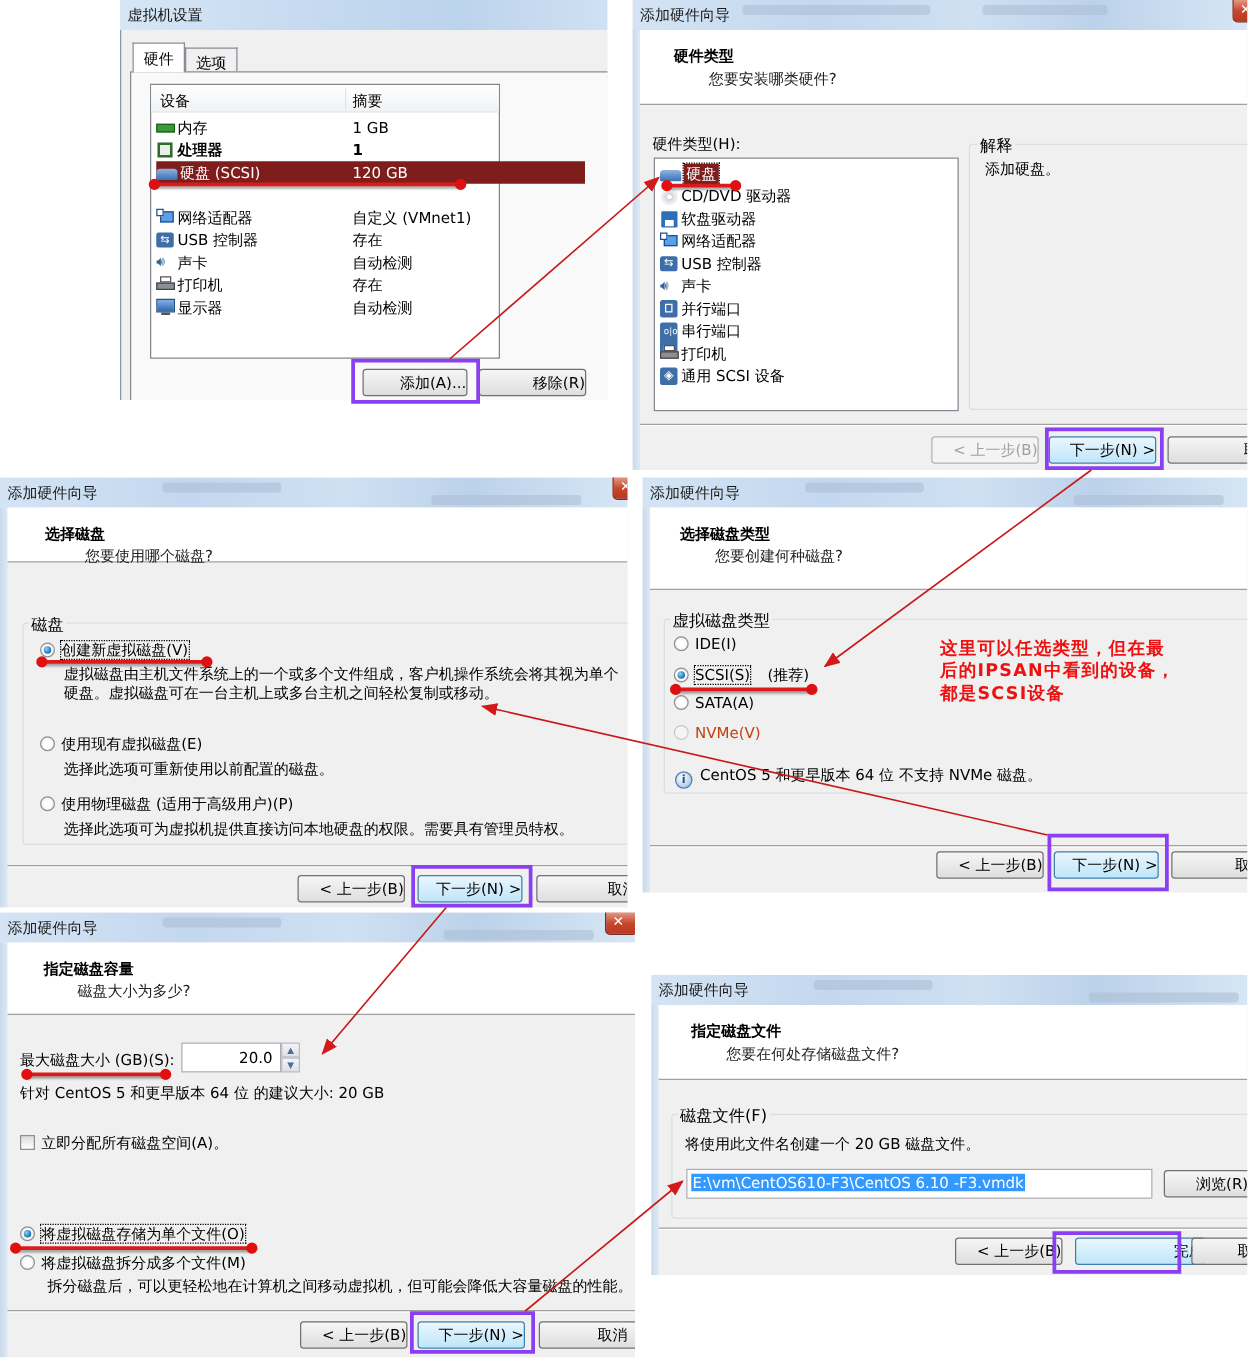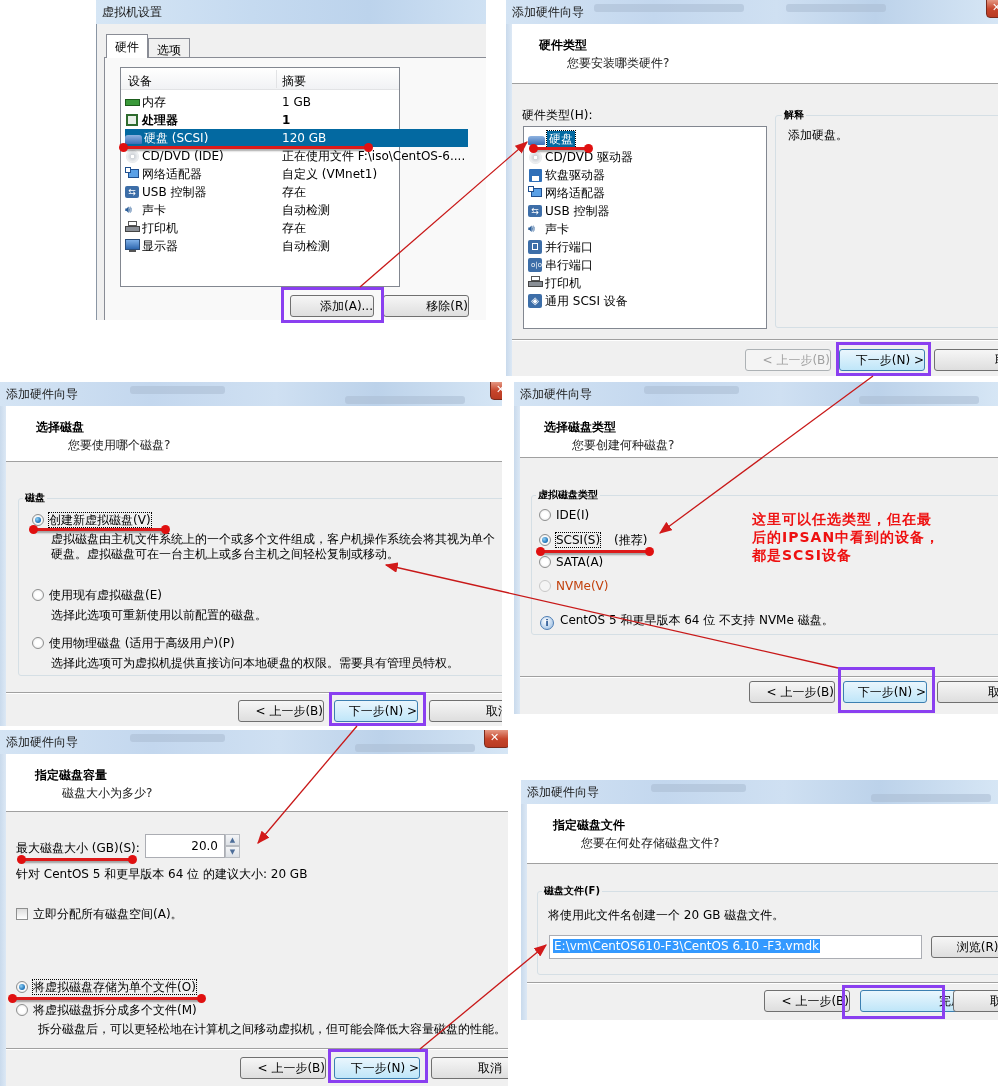--- a/index.html
+++ b/index.html
@@ -32,7 +32,7 @@
   .redline::before { left: -4px; } .redline::after { right: -4px; }
 
   .group { position: absolute; border: 1px solid #d5dfe5; border-radius: 3px; }
-  .group .g-label { position: absolute; top: -8px; left: 6px; background: #f0f0f0; padding: 0 2px; font-size: 10px; font-weight: bold; }
+  .group .g-label { position: absolute; top: -8px; left: 6px; background: #f0f0f0; padding: 0 2px; font-size: 13px; }
 
   .radio { display: inline-block; width: 12px; height: 12px; border-radius: 50%; border: 1px solid #8e8f8f;
     background: radial-gradient(circle, #fff 40%, #e0e0e0 100%); vertical-align: -2px; margin-right: 5px; position: relative; }

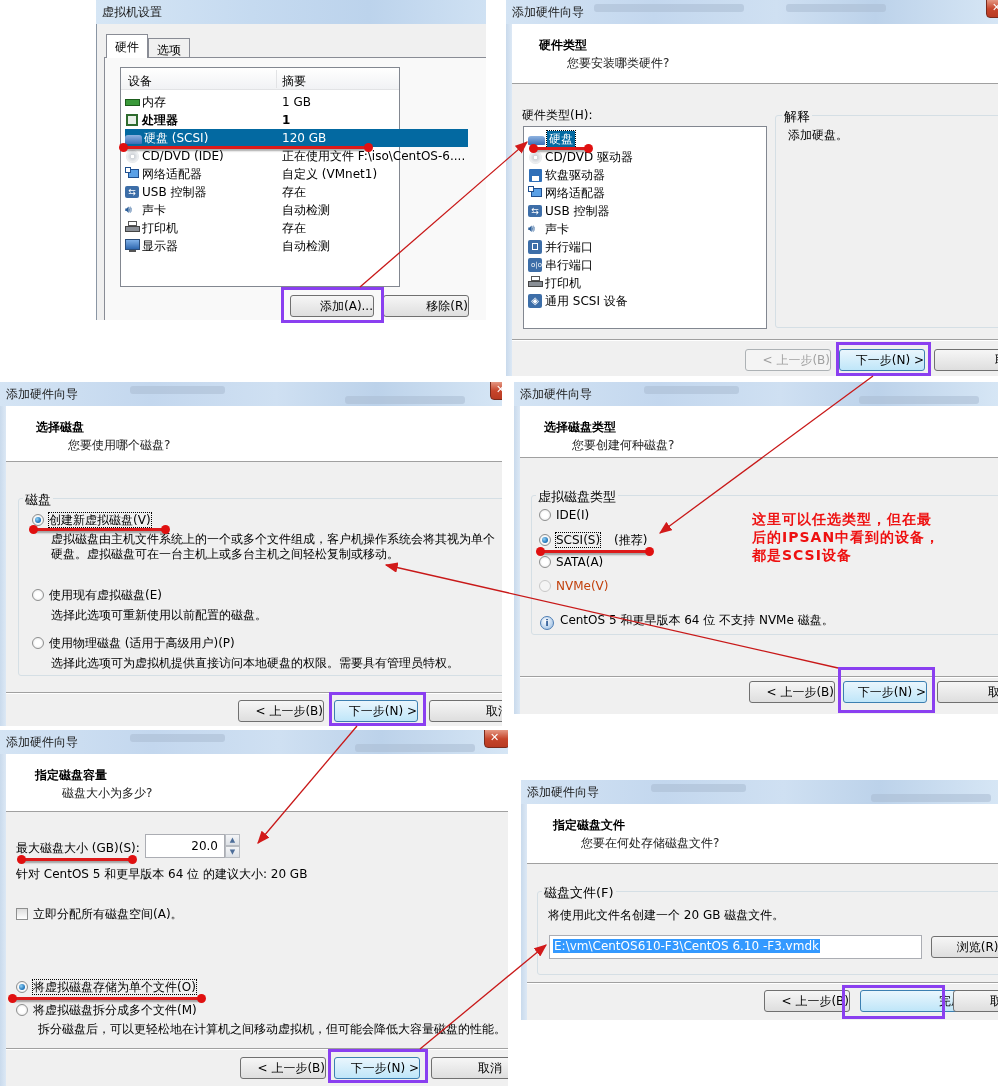--- a/index.html
+++ b/index.html
@@ -52,7 +52,7 @@
   .annot-text { position: absolute; color: #ee1111; font-weight: bold; font-size: 14px; line-height: 18px; letter-spacing: 1px; }
   svg.arrows { position: absolute; left: 0; top: 0; pointer-events: none; }
 
-  .sel { background: #0369a1; color: #fff; }
+  .sel { background: #7f1d1d; color: #fff; }
   .tab { position: absolute; border: 1px solid #898c95; border-bottom: none; background: #fff; font-size: 12px; padding: 3px 8px 0 8px; }
 </style>
 </head>

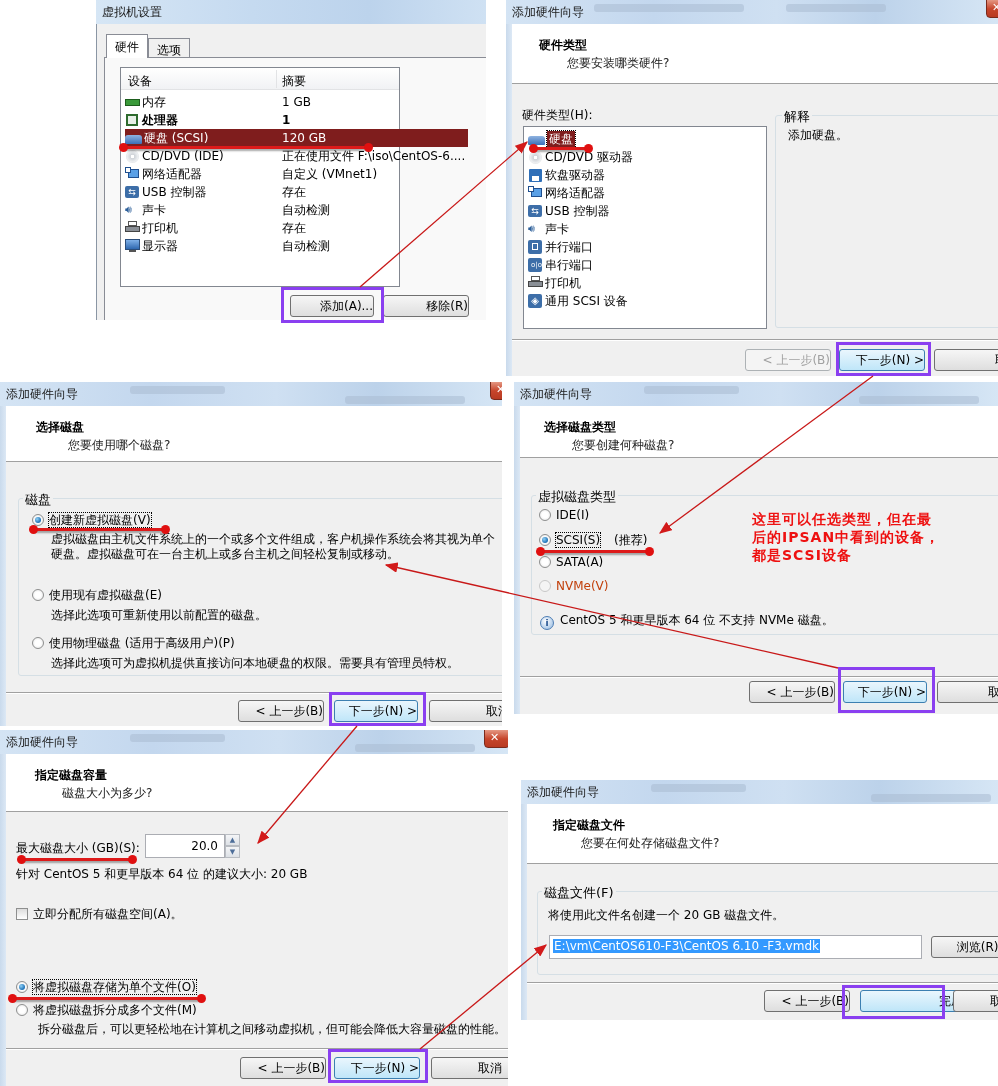--- a/index.html
+++ b/index.html
@@ -94,13 +94,6 @@
         </span>
       <span>硬盘 (SCSI)</span>
         <span style="position:absolute;left:157px;">120 GB</span>
-    </div>
-    <div class="li" style="left:4px;top:79px;width:340px;">
-      <span class="ico">
-          <span style="position:absolute;left:1px;top:1px;width:13px;height:13px;border-radius:50%;background:radial-gradient(circle,#fff 20%,#cfd3d8 22%,#eef0f2 60%,#b9bec4 100%);"></span>
-        </span>
-      <span>CD/DVD (IDE)</span>
-        <span style="position:absolute;left:157px;">正在使用文件 F:\iso\CentOS-6....</span>
     </div>
     <div class="li" style="left:4px;top:97px;width:340px;">
       <span class="ico">

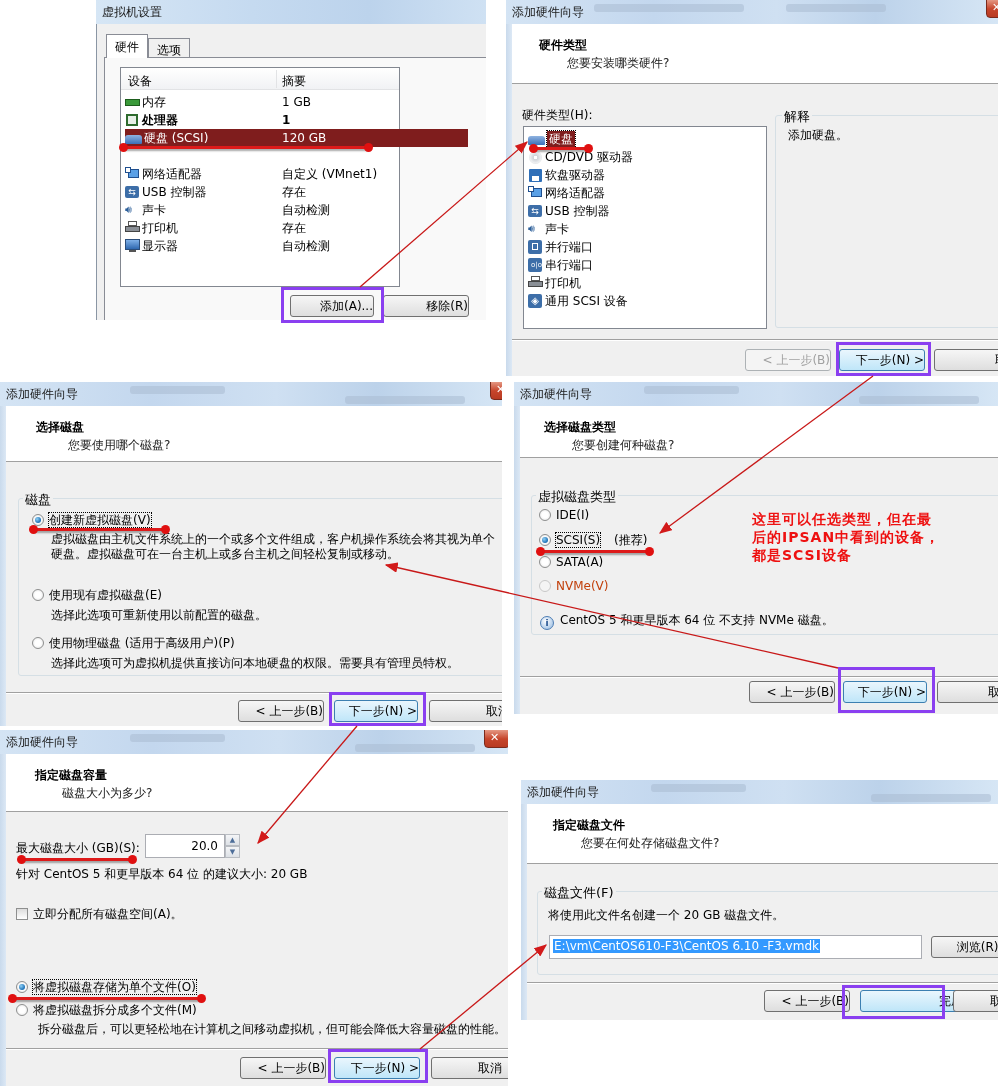--- a/index.html
+++ b/index.html
@@ -197,7 +197,7 @@
     </div>
     <div class="li" style="left:4px;top:129px;">
       <span class="ico">
-          <span style="position:absolute;left:0;top:0;width:14px;height:14px;border-radius:2px;background:#3d6ea8;color:#fff;font-size:7px;line-height:14px;text-align:right;">o|o</span>
+          <span style="position:absolute;left:0;top:0;width:14px;height:27px;border-radius:2px;background:#3d6ea8;color:#fff;font-size:7px;line-height:14px;text-align:right;">o|o</span>
         </span>
       <span>串行端口</span>
     </div>

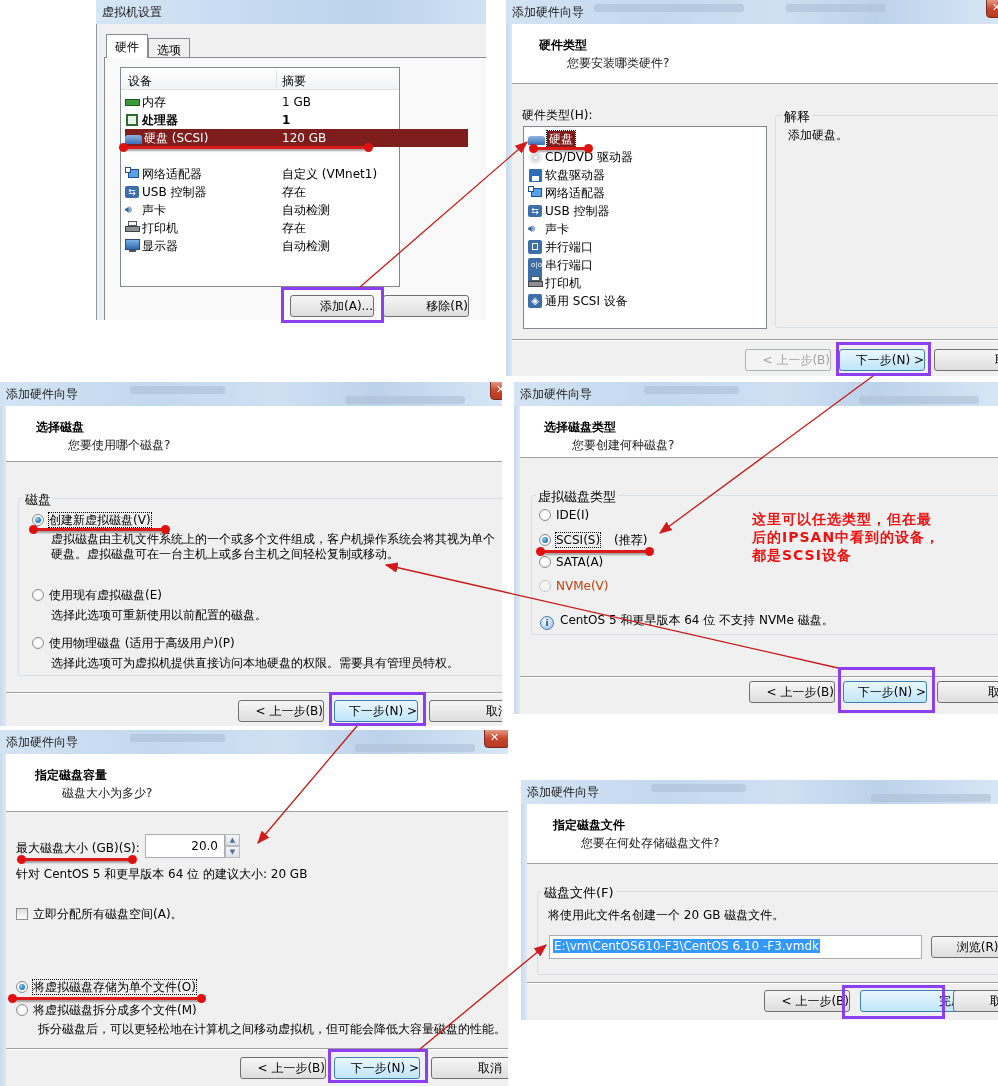--- a/index.html
+++ b/index.html
@@ -234,7 +234,7 @@
     <div class="close-btn" style="right:-14px;">✕</div>
   </div>
   <div class="frame-l"></div>
-  <div class="header" style="top:24px;height:56px;">
+  <div class="header" style="top:24px;height:44px;">
     <span class="h-title" style="left:30px;">选择磁盘</span>
     <span class="h-sub" style="left:62px;">您要使用哪个磁盘?</span>
   </div>

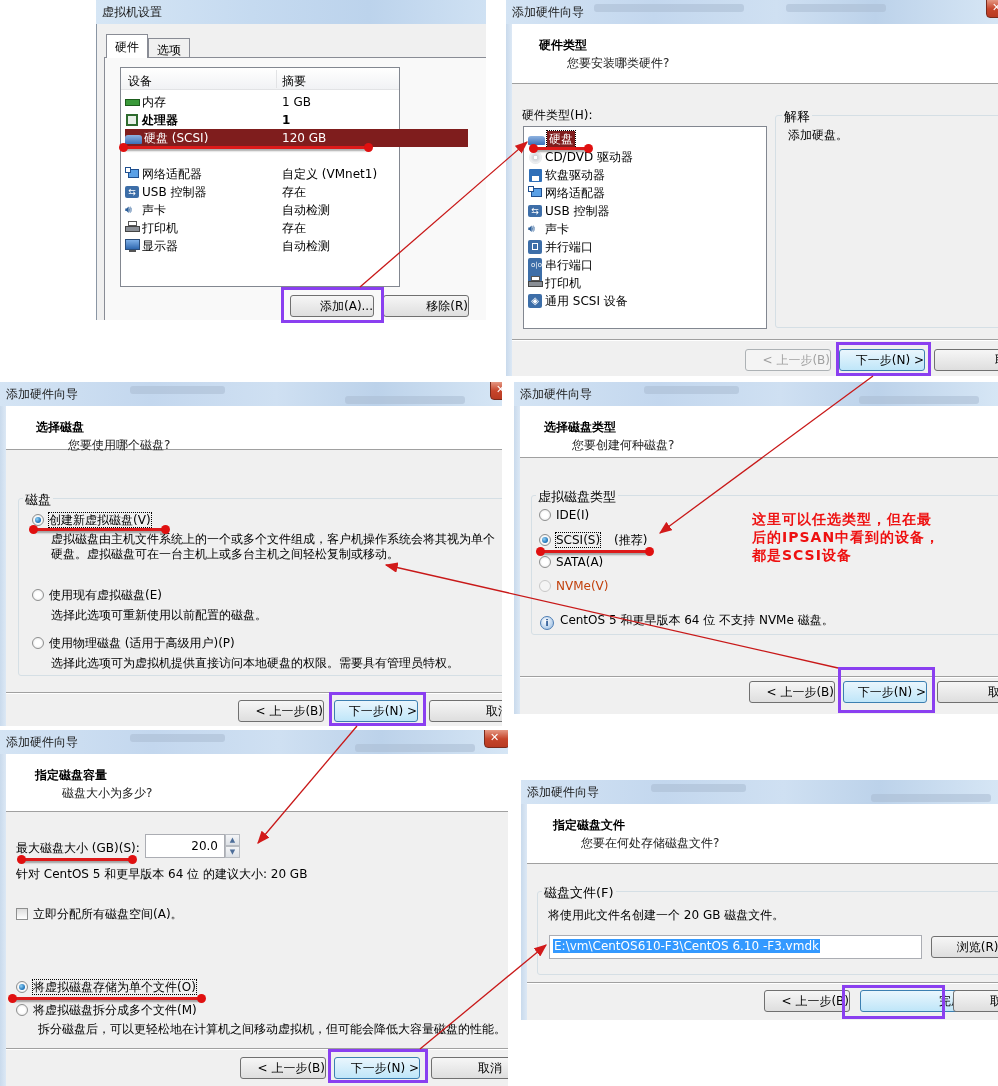--- a/index.html
+++ b/index.html
@@ -267,7 +267,7 @@
     <span class="blur1" style="left:130px;width:95px;"></span><span class="blur1" style="left:345px;width:120px;top:14px;"></span>
   </div>
   <div class="frame-l"></div>
-  <div class="header" style="top:24px;height:52px;">
+  <div class="header" style="top:24px;height:66px;">
     <span class="h-title" style="left:24px;">选择磁盘类型</span>
     <span class="h-sub" style="left:52px;">您要创建何种磁盘?</span>
   </div>

